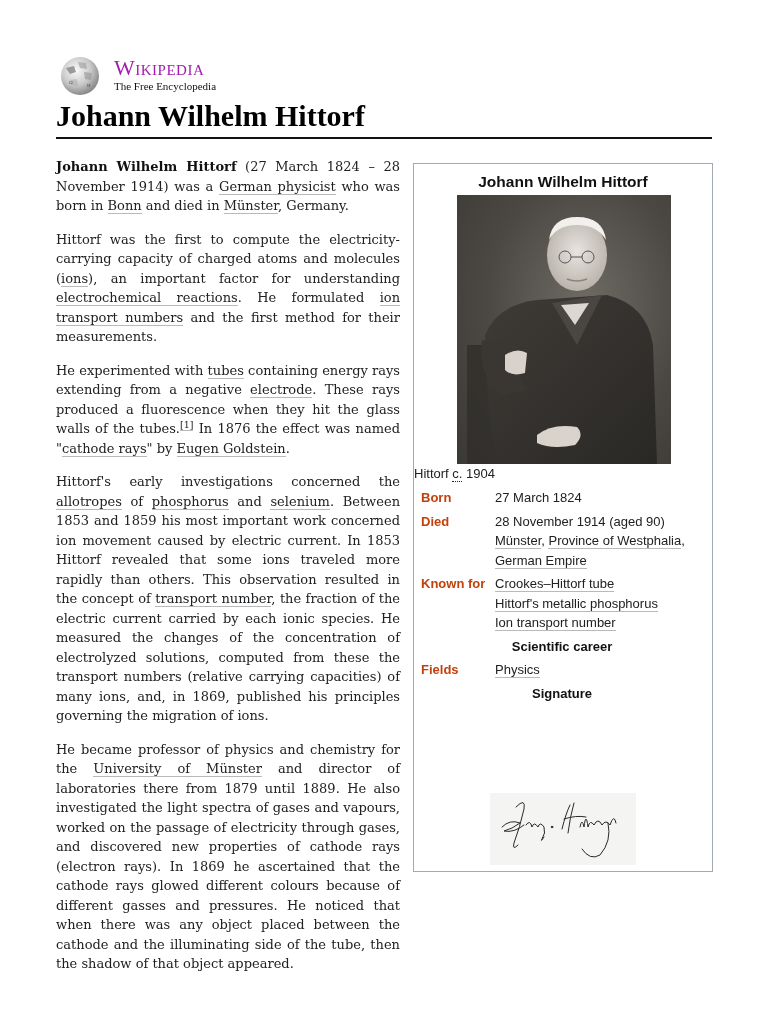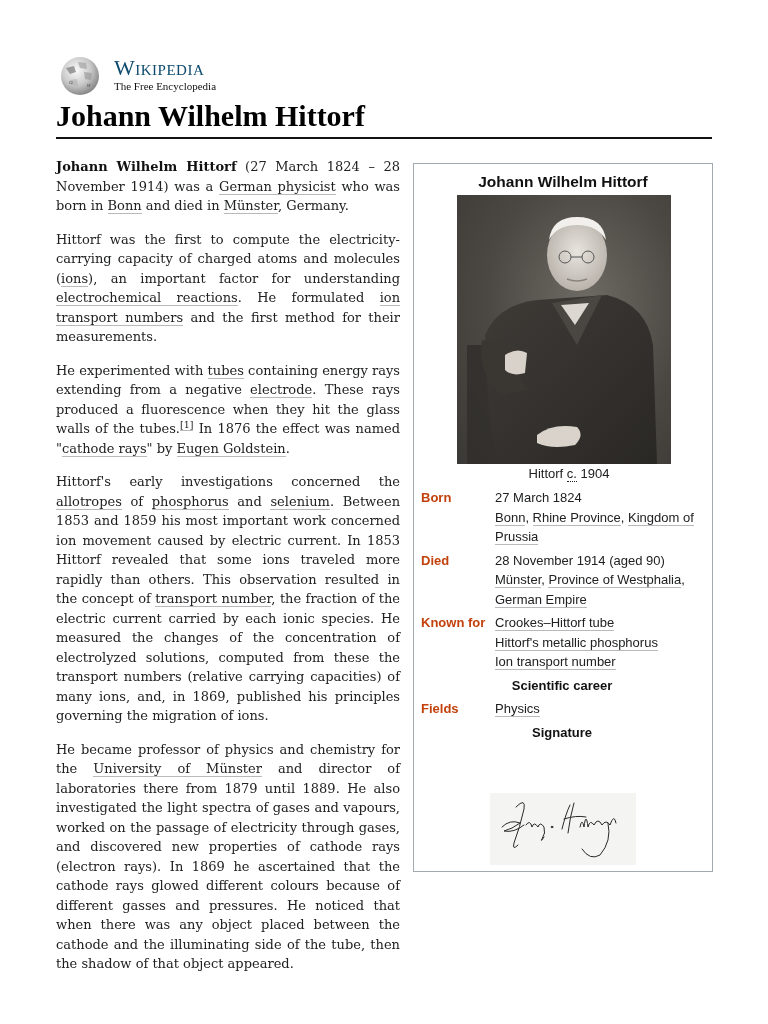--- a/index.html
+++ b/index.html
@@ -10,7 +10,7 @@
     .globe { width: 48px; height: 42px; position: relative; }
     .globe svg { width: 48px; height: 42px; display: block; }
     .wordmark { margin-left: 10px; display: flex; flex-direction: column; }
-    .wordmark .wm-title { font-family: "Liberation Serif", serif; font-size: 22px; letter-spacing: 0.5px; color: #0c4a6e; line-height: 22px; font-variant: small-caps; }
+    .wordmark .wm-title { font-family: "Liberation Serif", serif; font-size: 22px; letter-spacing: 0.5px; color: #a21caf; line-height: 22px; font-variant: small-caps; }
     .wordmark .wm-sub { font-family: "Liberation Serif", serif; font-size: 11px; color: #111; line-height: 13px; margin-top: 1px; }
 
     .page-title { position: absolute; left: 56px; top: 98px; width: 656px; font-family: "Liberation Serif", serif; font-weight: bold; font-size: 30px; line-height: 36px; color: #000; padding-bottom: 3px; border-bottom: 2px solid #111; }

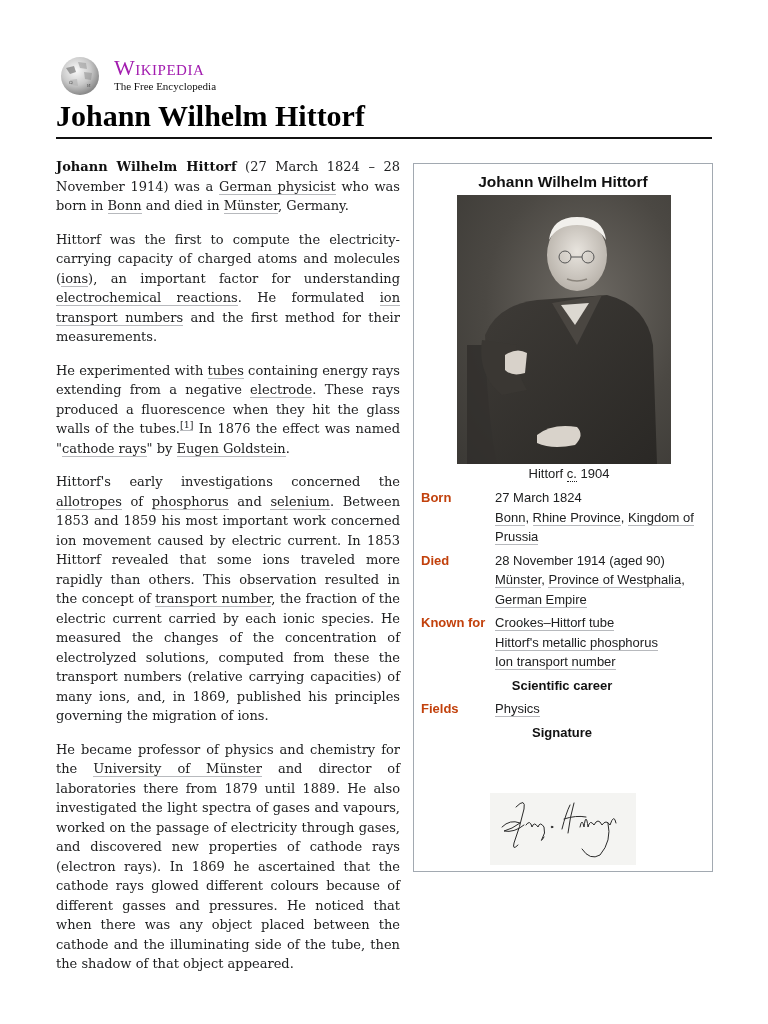--- a/index.html
+++ b/index.html
@@ -25,7 +25,7 @@
     .ib-title { text-align: center; font-weight: bold; font-size: 15.5px; margin-top: 8px; line-height: 19px; color: #111; }
     .ib-photo { position: absolute; left: 43px; top: 31px; width: 214px; height: 269px; background: radial-gradient(ellipse at 60% 40%, #6e6a64 0%, #4b4843 55%, #3b3935 100%); overflow: hidden; }
     .ib-photo svg { width: 214px; height: 269px; display: block; }
-    .ib-caption { position: absolute; left: 6px; top: 302px; width: 298px; text-align: center; font-size: 13px; line-height: 16px; }
+    .ib-caption { position: absolute; left: 0; top: 302px; width: 298px; text-align: left; font-size: 13px; line-height: 16px; }
     .abbr { border-bottom: 1px dotted #202122; }
     .ib-rows { position: absolute; left: 7px; top: 324px; width: 290px; }
     .ib-row { display: flex; line-height: 19.5px; margin-bottom: 4px; }

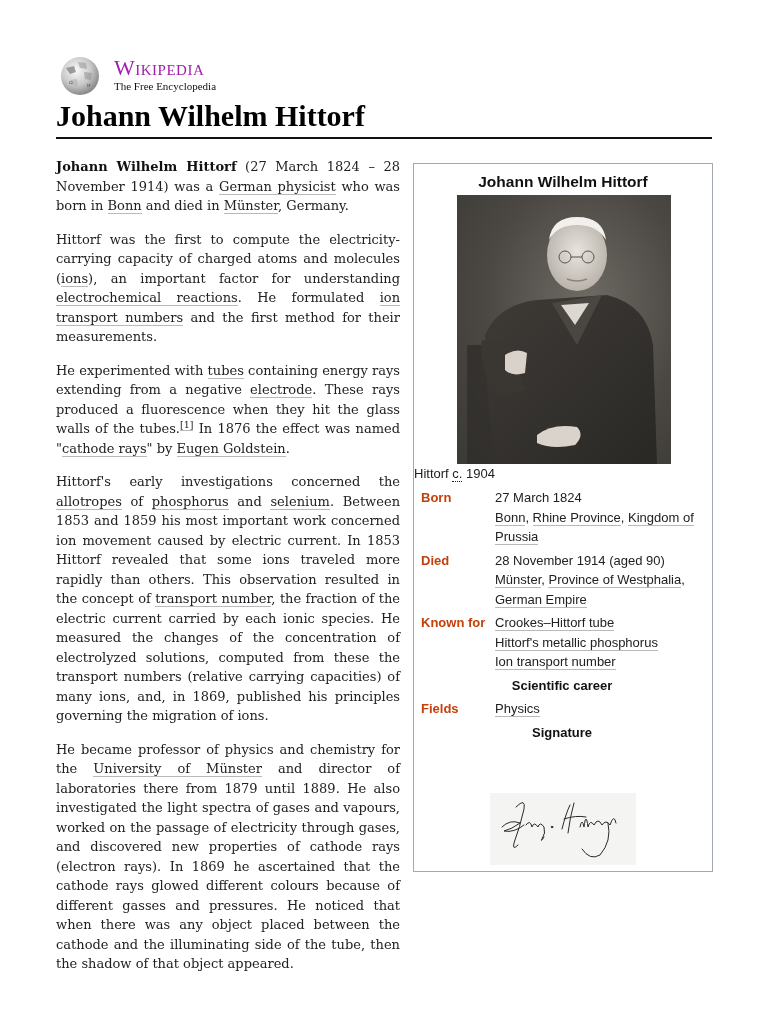--- a/index.html
+++ b/index.html
@@ -123,7 +123,6 @@
       <div class="ib-label">Born</div>
       <div class="ib-value">
         <div>27 March 1824</div>
-        <div><a class="lnk">Bonn</a>, <a class="lnk">Rhine Province</a>, <a class="lnk">Kingdom of Prussia</a></div>
       </div>
     </div>
 

